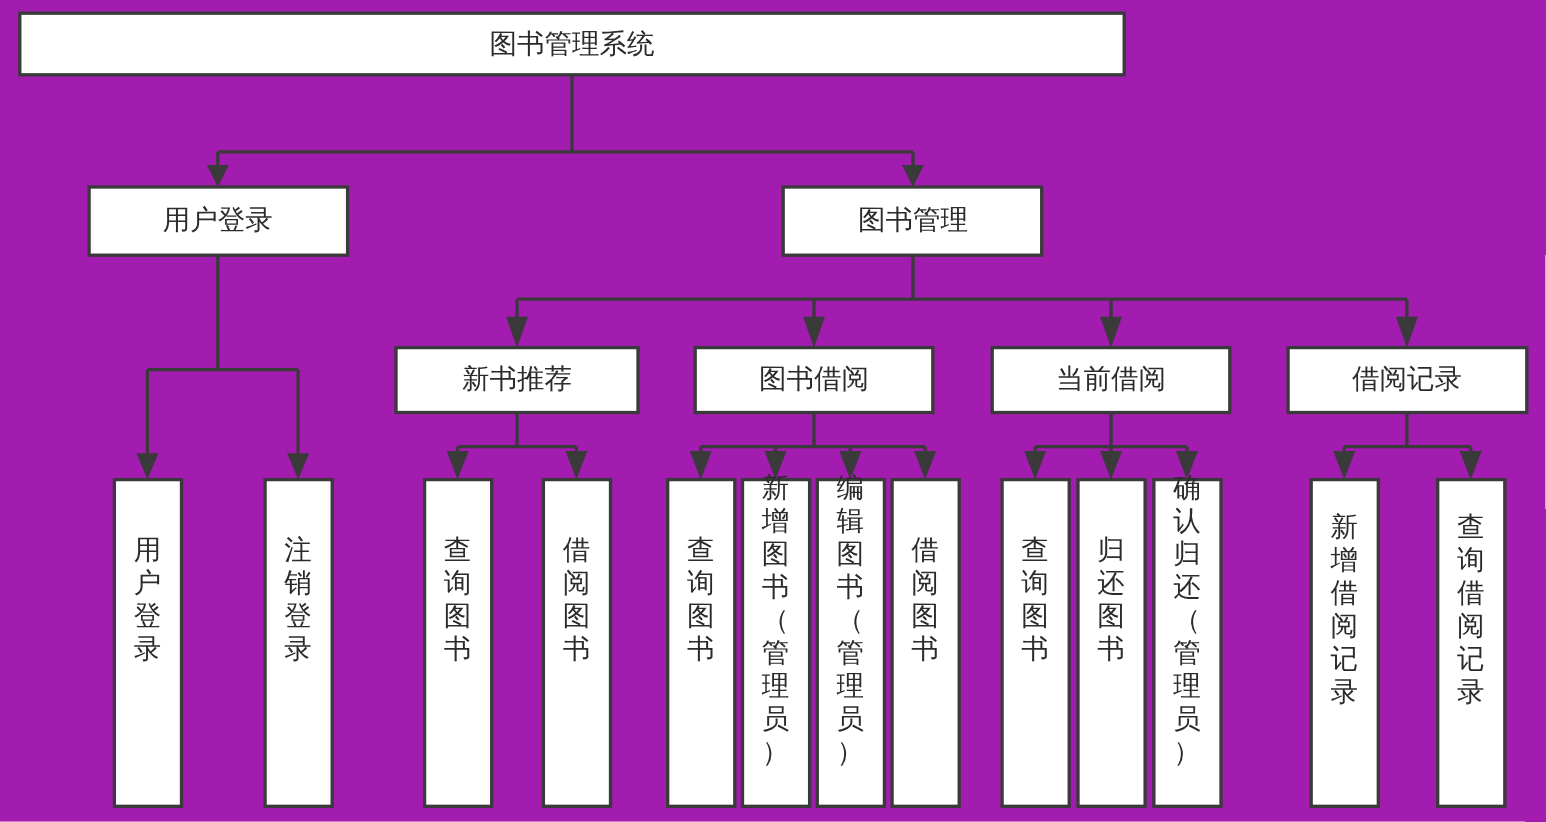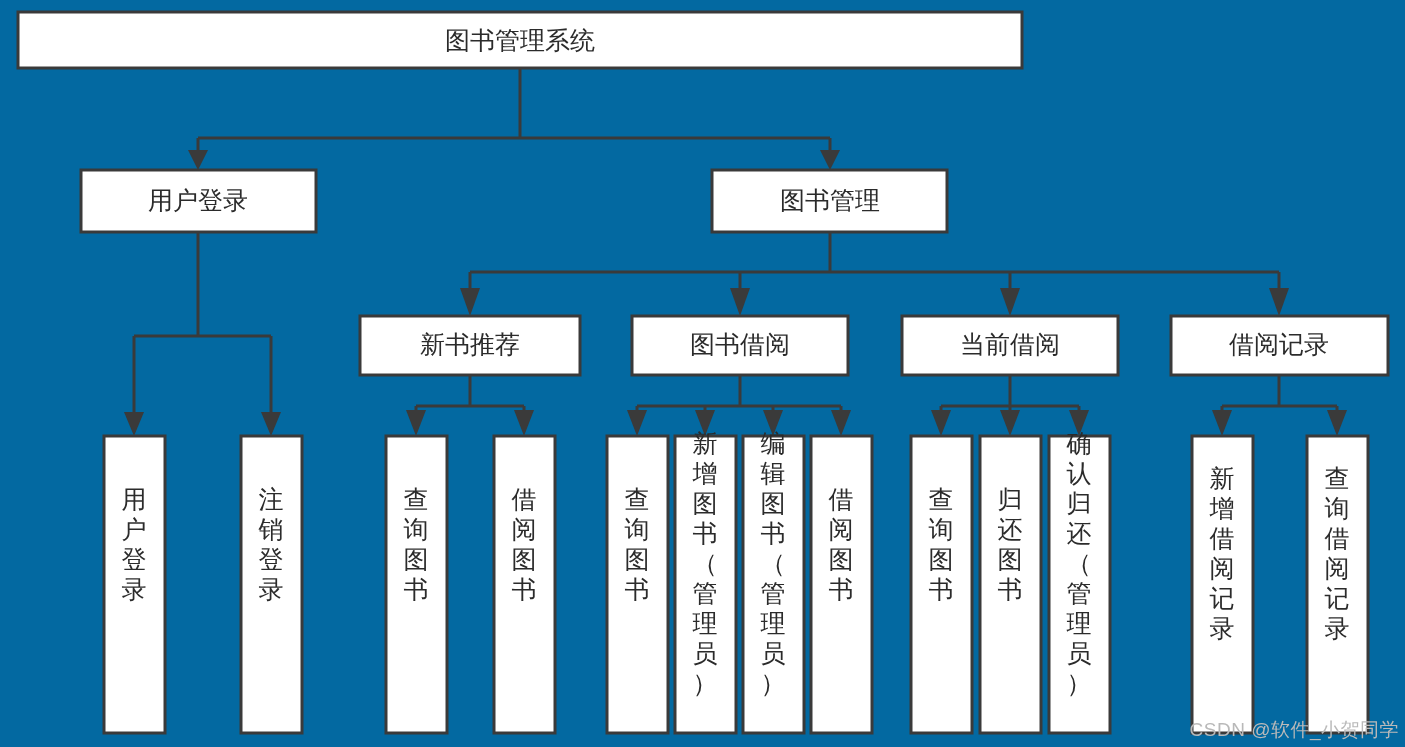--- a/index.html
+++ b/index.html
@@ -7,7 +7,7 @@
     font-family:"Liberation Sans","DejaVu Sans",sans-serif;
     width:1405px;height:747px;overflow:hidden;
   }
-  #stage{position:relative;width:1405px;height:747px;background:#0369a1;}
+  #stage{position:relative;width:1405px;height:747px;background:#a21caf;}
   svg#diagram{position:absolute;left:0;top:0;width:1405px;height:747px;display:block;}
   .nodebox{fill:#ffffff;stroke:#3a3a3a;stroke-width:3;}
   .edge{stroke:#3a3a3a;stroke-width:3;fill:none;}

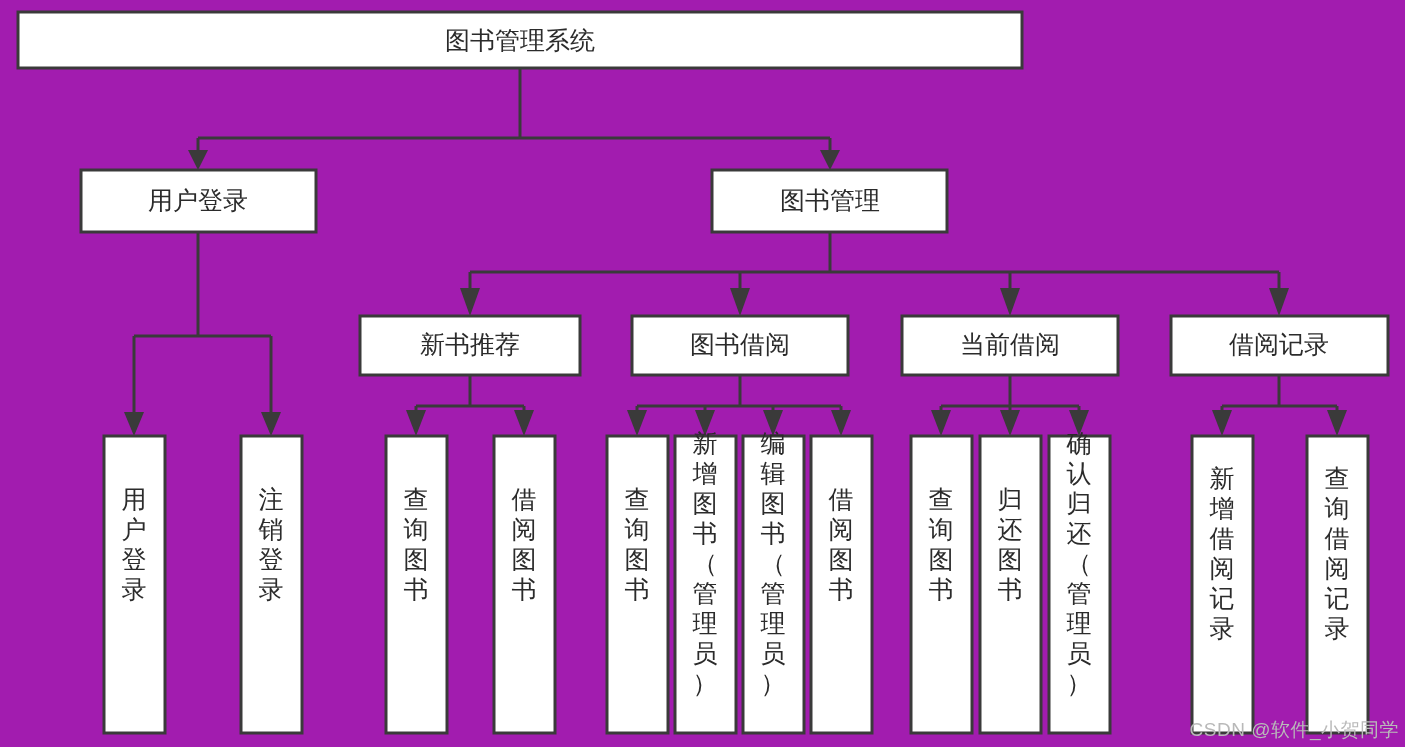--- a/index.html
+++ b/index.html
@@ -187,7 +187,6 @@
 
   </svg>
 
-  <div class="watermark">CSDN @软件_小贺同学</div>
 
 </div>
 

